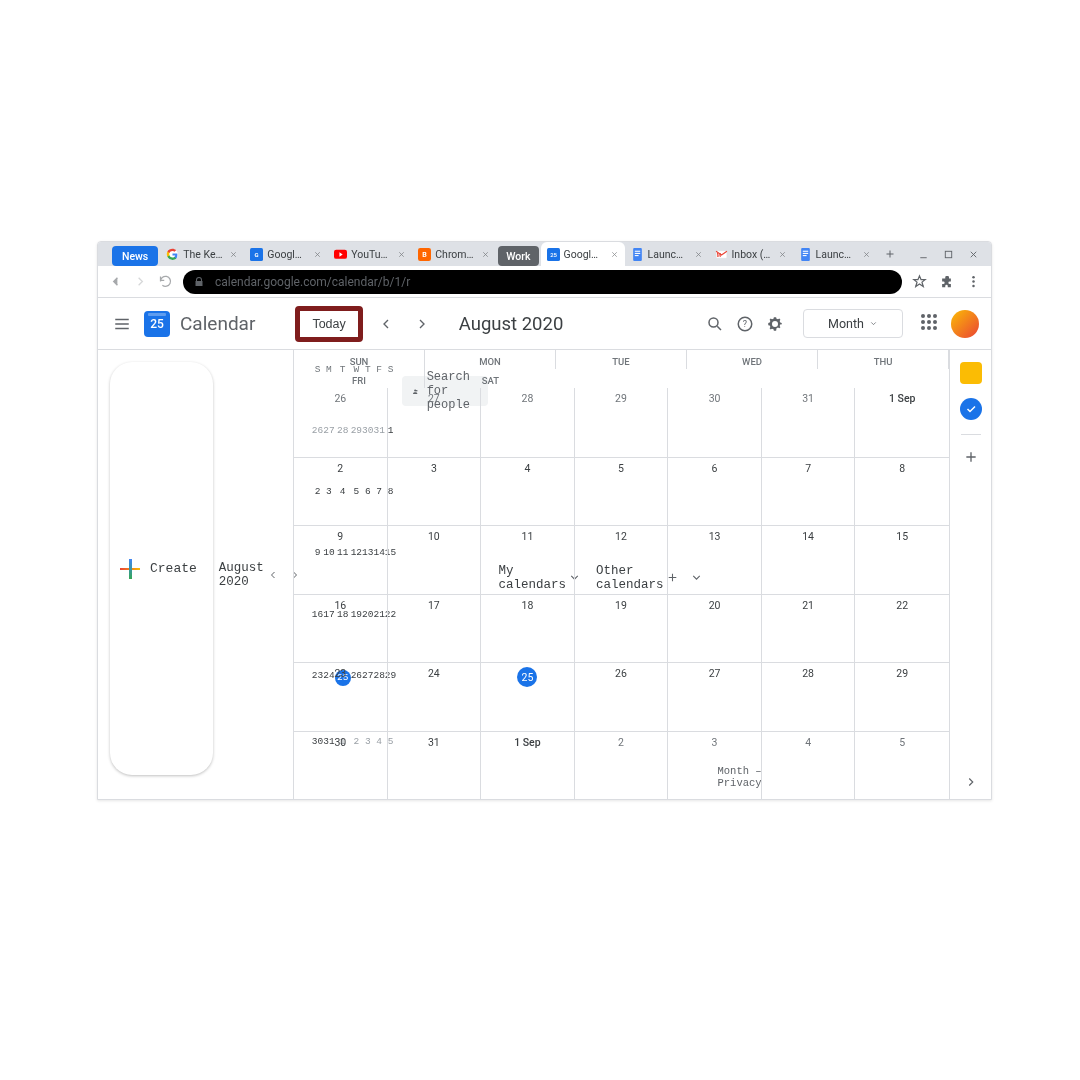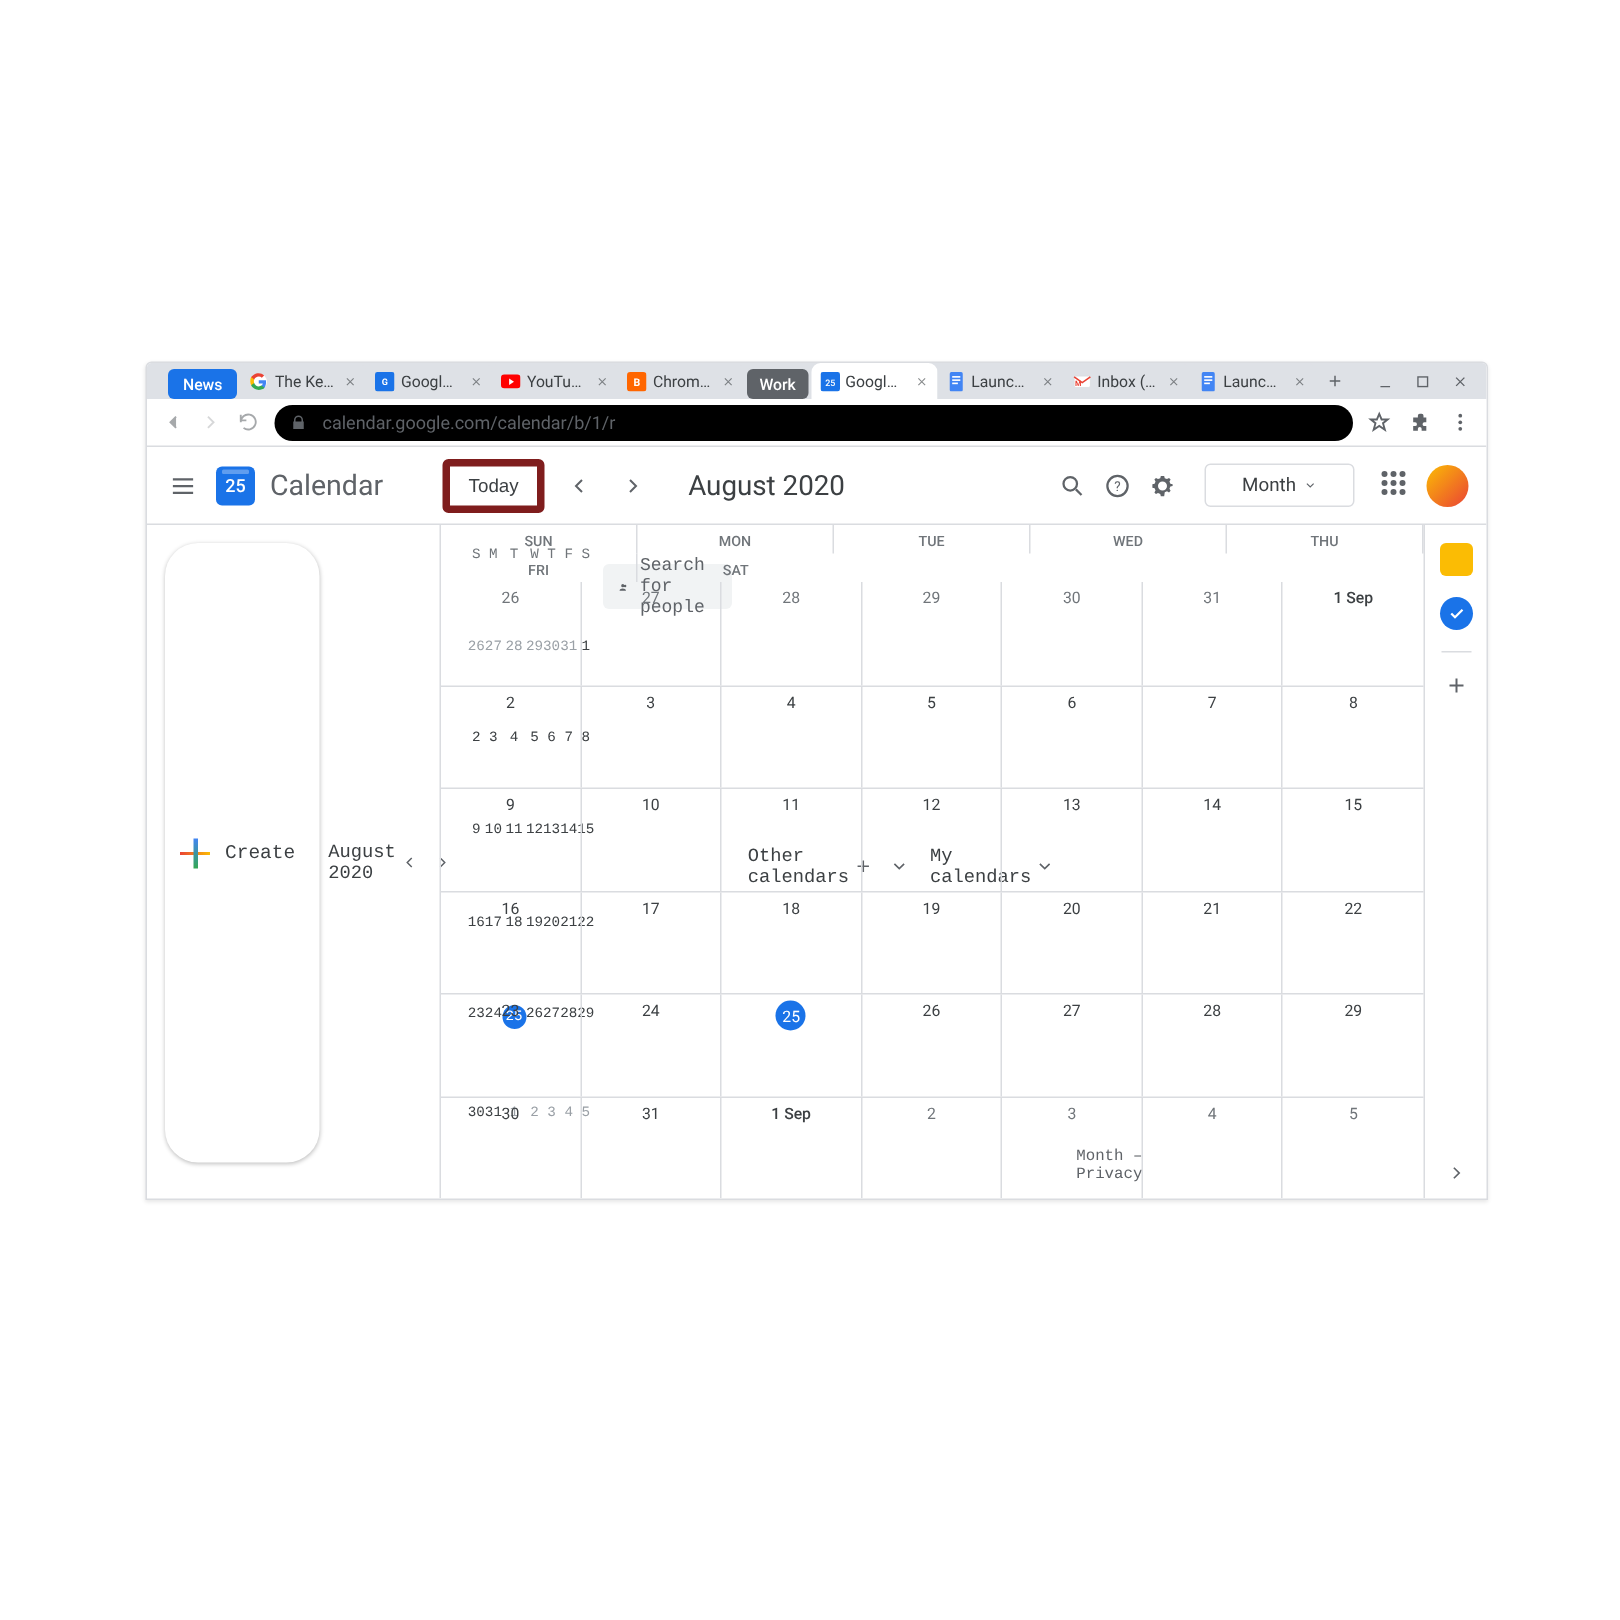--- a/index.html
+++ b/index.html
@@ -433,6 +433,16 @@
       </div>
 
       <div class="cal-section">
+        <span>My calendars</span>
+        <div class="sec-ico">
+            <div>
+              <svg width="13" height="13" viewBox="0 0 24 24">
+                <path d="M6 9l6 6 6-6" stroke="#5f6368" stroke-width="2" fill="none"></path>
+              </svg>
+            </div>
+          </div>
+      </div>
+      <div class="cal-section">
         <span>Other calendars</span>
         <div class="sec-ico">
           <div>
@@ -447,16 +457,6 @@
             </div>
         </div>
       </div>
-      <div class="cal-section">
-        <span>My calendars</span>
-        <div class="sec-ico">
-            <div>
-              <svg width="13" height="13" viewBox="0 0 24 24">
-                <path d="M6 9l6 6 6-6" stroke="#5f6368" stroke-width="2" fill="none"></path>
-              </svg>
-            </div>
-          </div>
-      </div>
 
       <div class="footer-links">
         <span>Month</span> – <span>Privacy</span>

